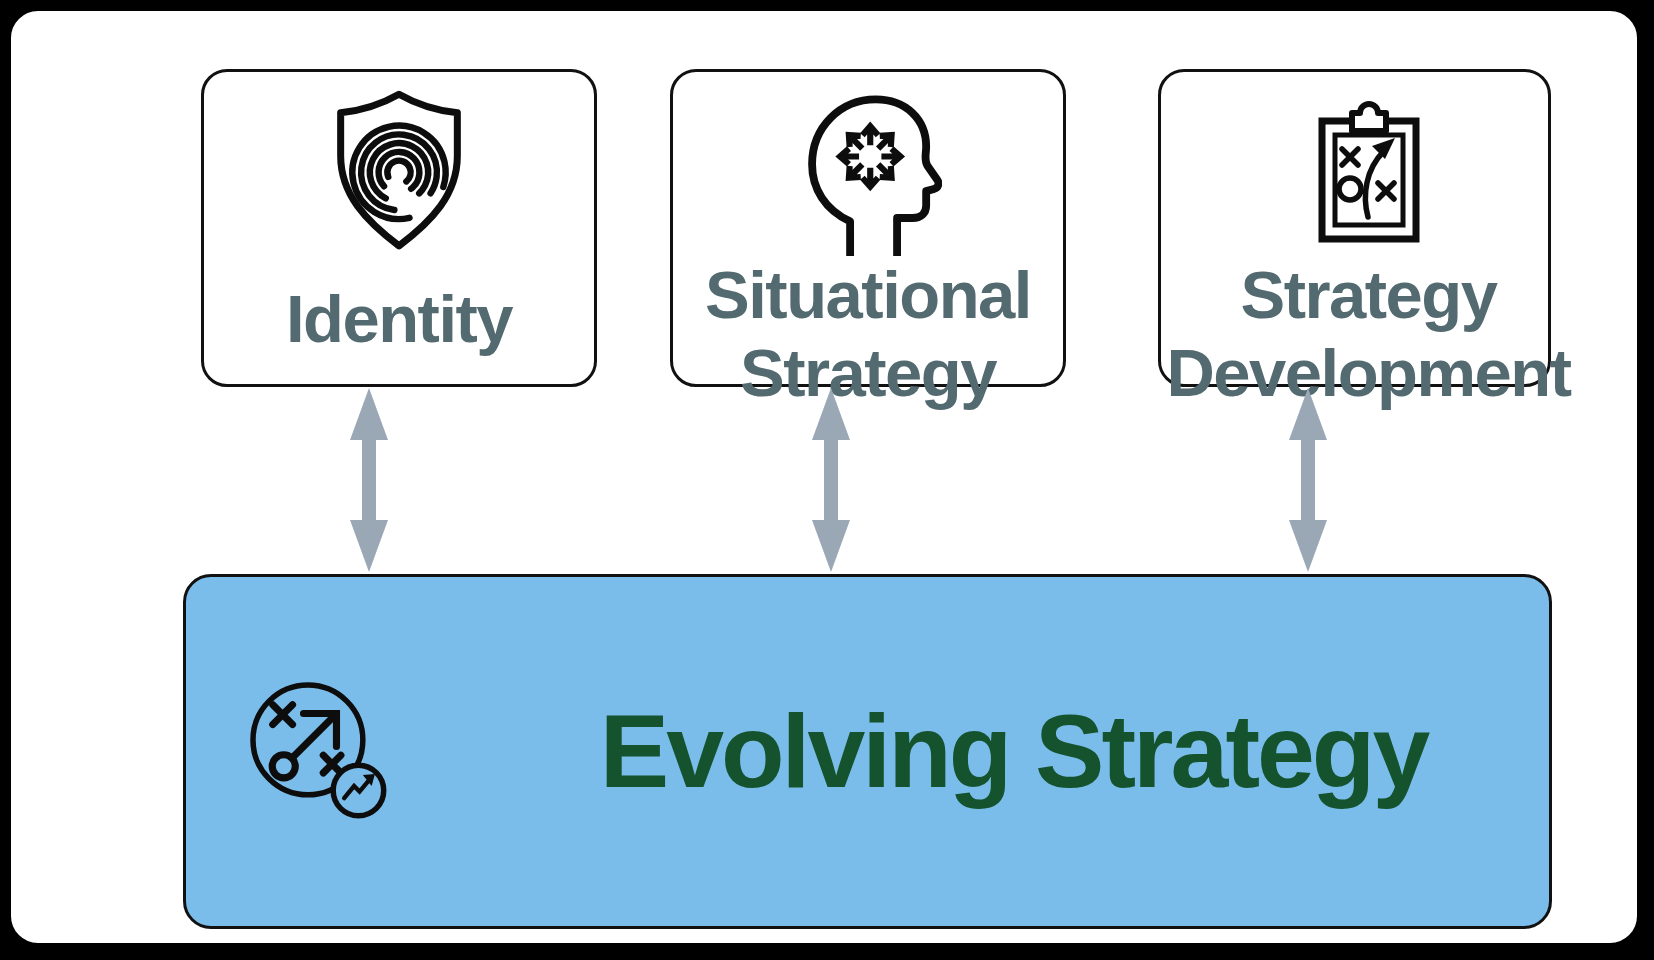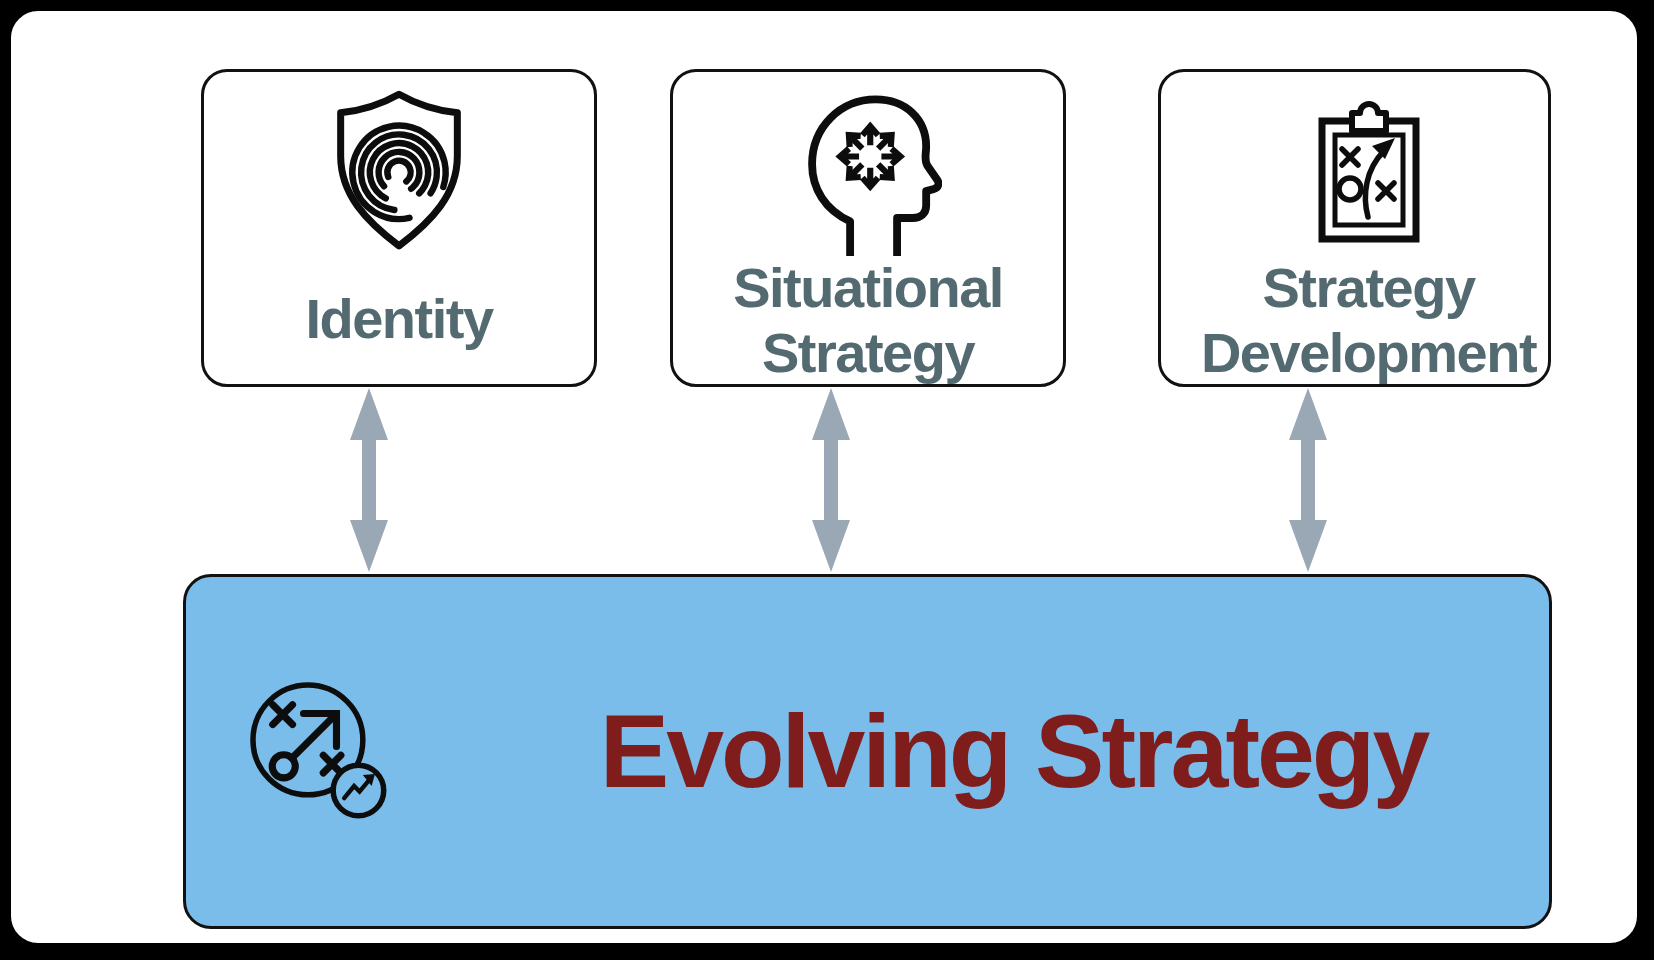--- a/index.html
+++ b/index.html
@@ -15,7 +15,7 @@
   .card-3{left:1147px;width:393px;padding-left:28px;}
   .card-icon{margin-top:14px;flex:0 0 auto;}
   .card-label-wrap{flex:1;display:flex;align-items:center;justify-content:center;width:100%;}
-  .card-label{font-size:56px;font-weight:bold;color:#546a71;text-align:center;
+  .card-label{font-size:67px;font-weight:bold;color:#546a71;text-align:center;
               line-height:1.16;letter-spacing:-1.5px;padding:0 2px;}
   .connector{position:absolute;top:374px;width:40px;height:190px;}
   .conn-1{left:338px;} .conn-2{left:800px;} .conn-3{left:1277px;}

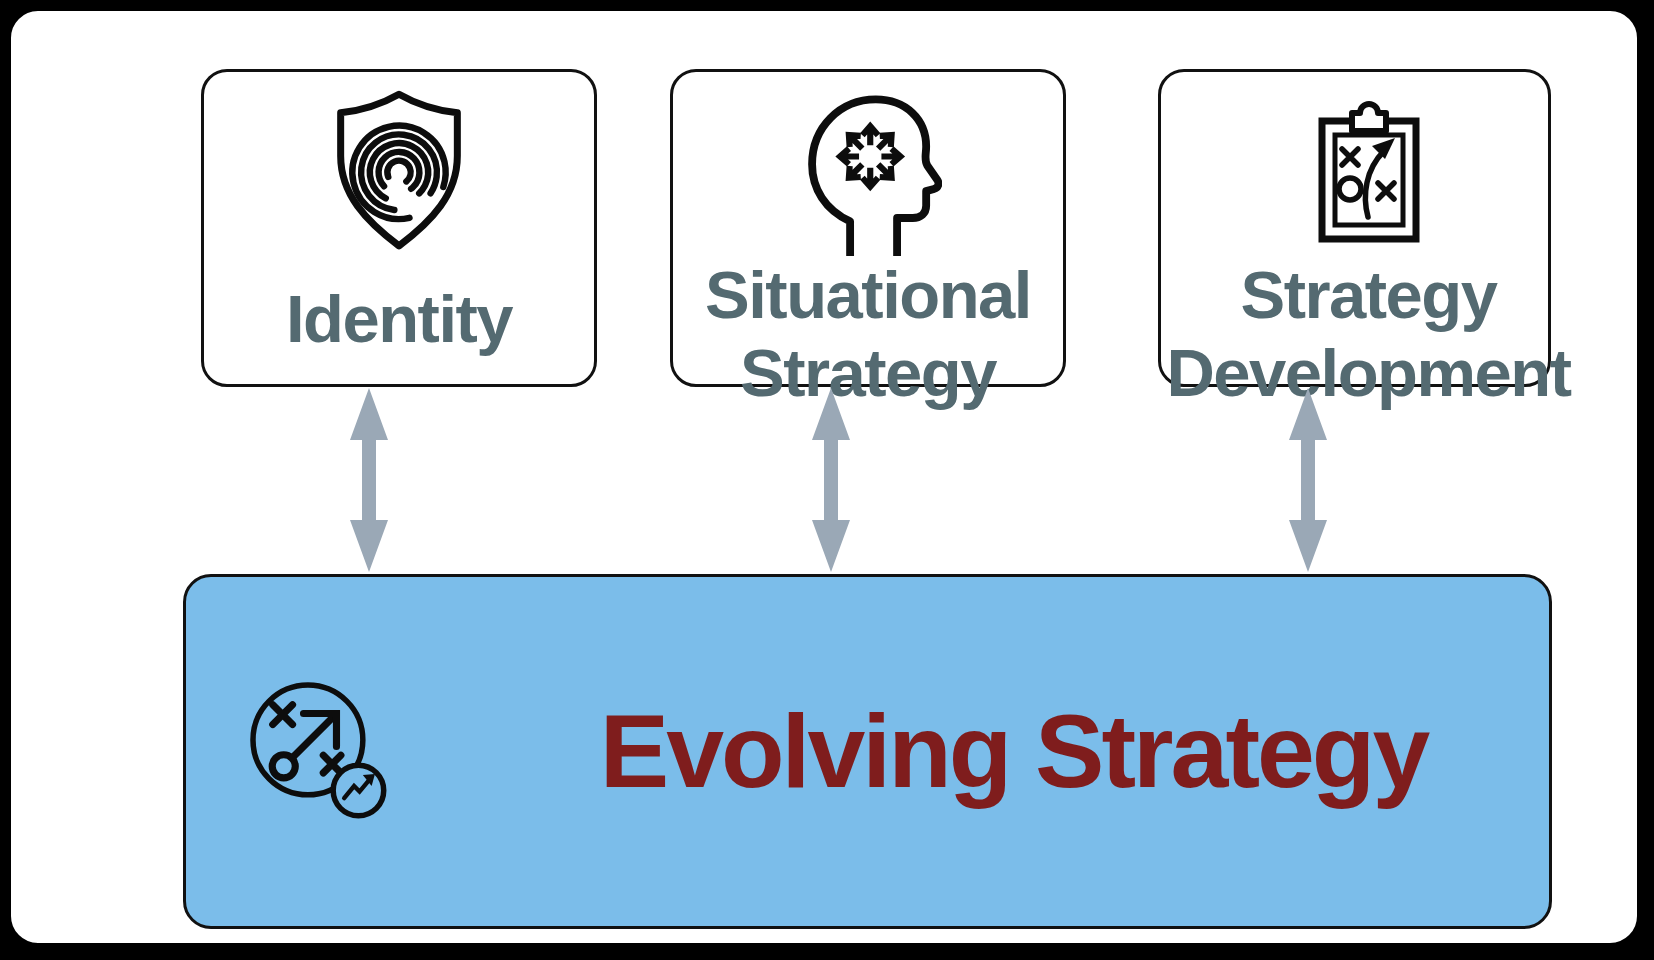--- a/index.html
+++ b/index.html
@@ -23,7 +23,7 @@
             background:#7bbdea;border:3px solid #111;border-radius:28px;box-sizing:border-box;
             display:flex;align-items:center;}
   .main-icon{margin-left:56px;flex:0 0 auto;}
-  .main-label{flex:1;text-align:center;font-size:104px;font-weight:bold;color:#7f1d1d;
+  .main-label{flex:1;text-align:center;font-size:104px;font-weight:bold;color:#14532d;
               letter-spacing:-3px;padding-left:80px;}
   svg{display:block;}
 </style>

